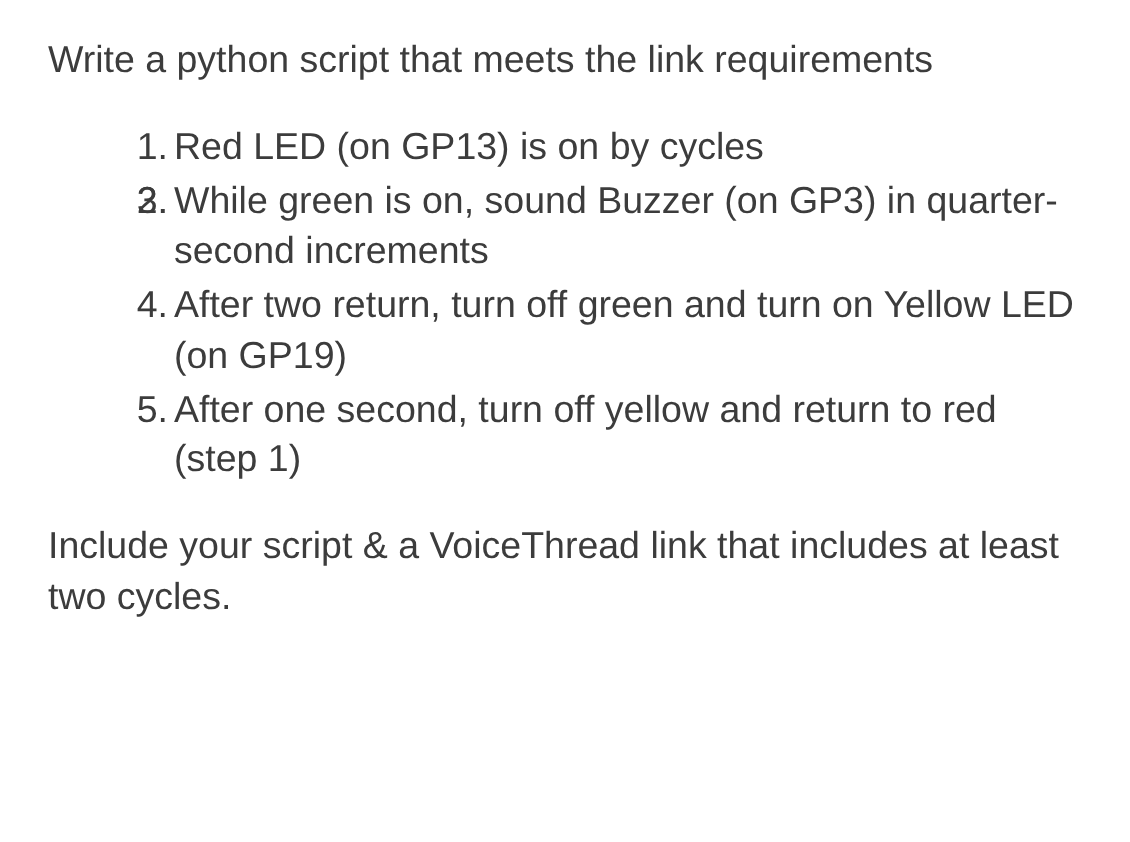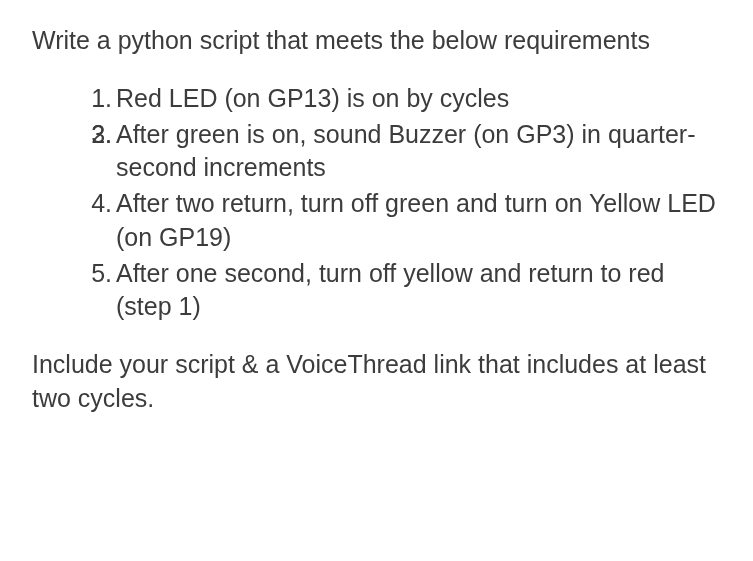--- a/index.html
+++ b/index.html
@@ -43,7 +43,7 @@
 </head>
 <body>
 
-<p class="intro">Write a python script that meets the below requirements</p>
+<p class="intro">Write a python script that meets the link requirements</p>
 
 <ol class="list">
   <li class="list-item">

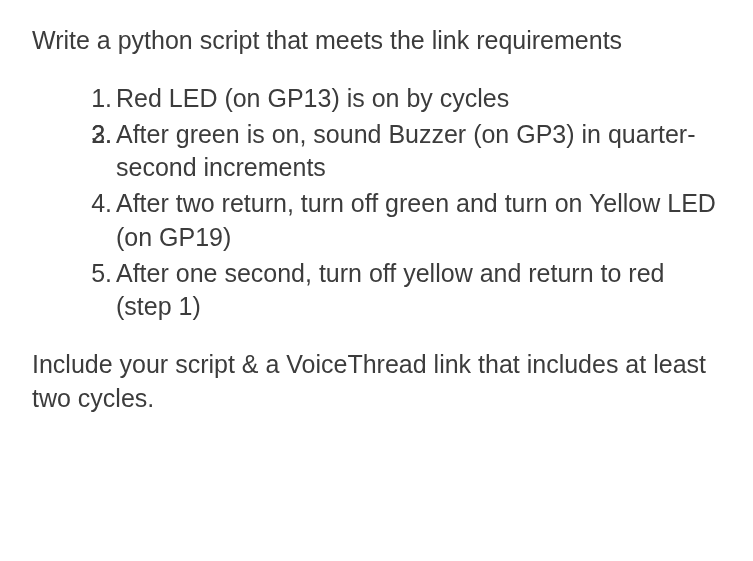--- a/index.html
+++ b/index.html
@@ -55,7 +55,7 @@
   </li>
   <li class="list-item">
     <span class="list-number">3.</span>
-    <span>After green is on, sound Buzzer (on GP3) in quarter-second increments</span>
+    <span>While green is on, sound Buzzer (on GP3) in quarter-second increments</span>
   </li>
   <li class="list-item">
     <span class="list-number">4.</span>

